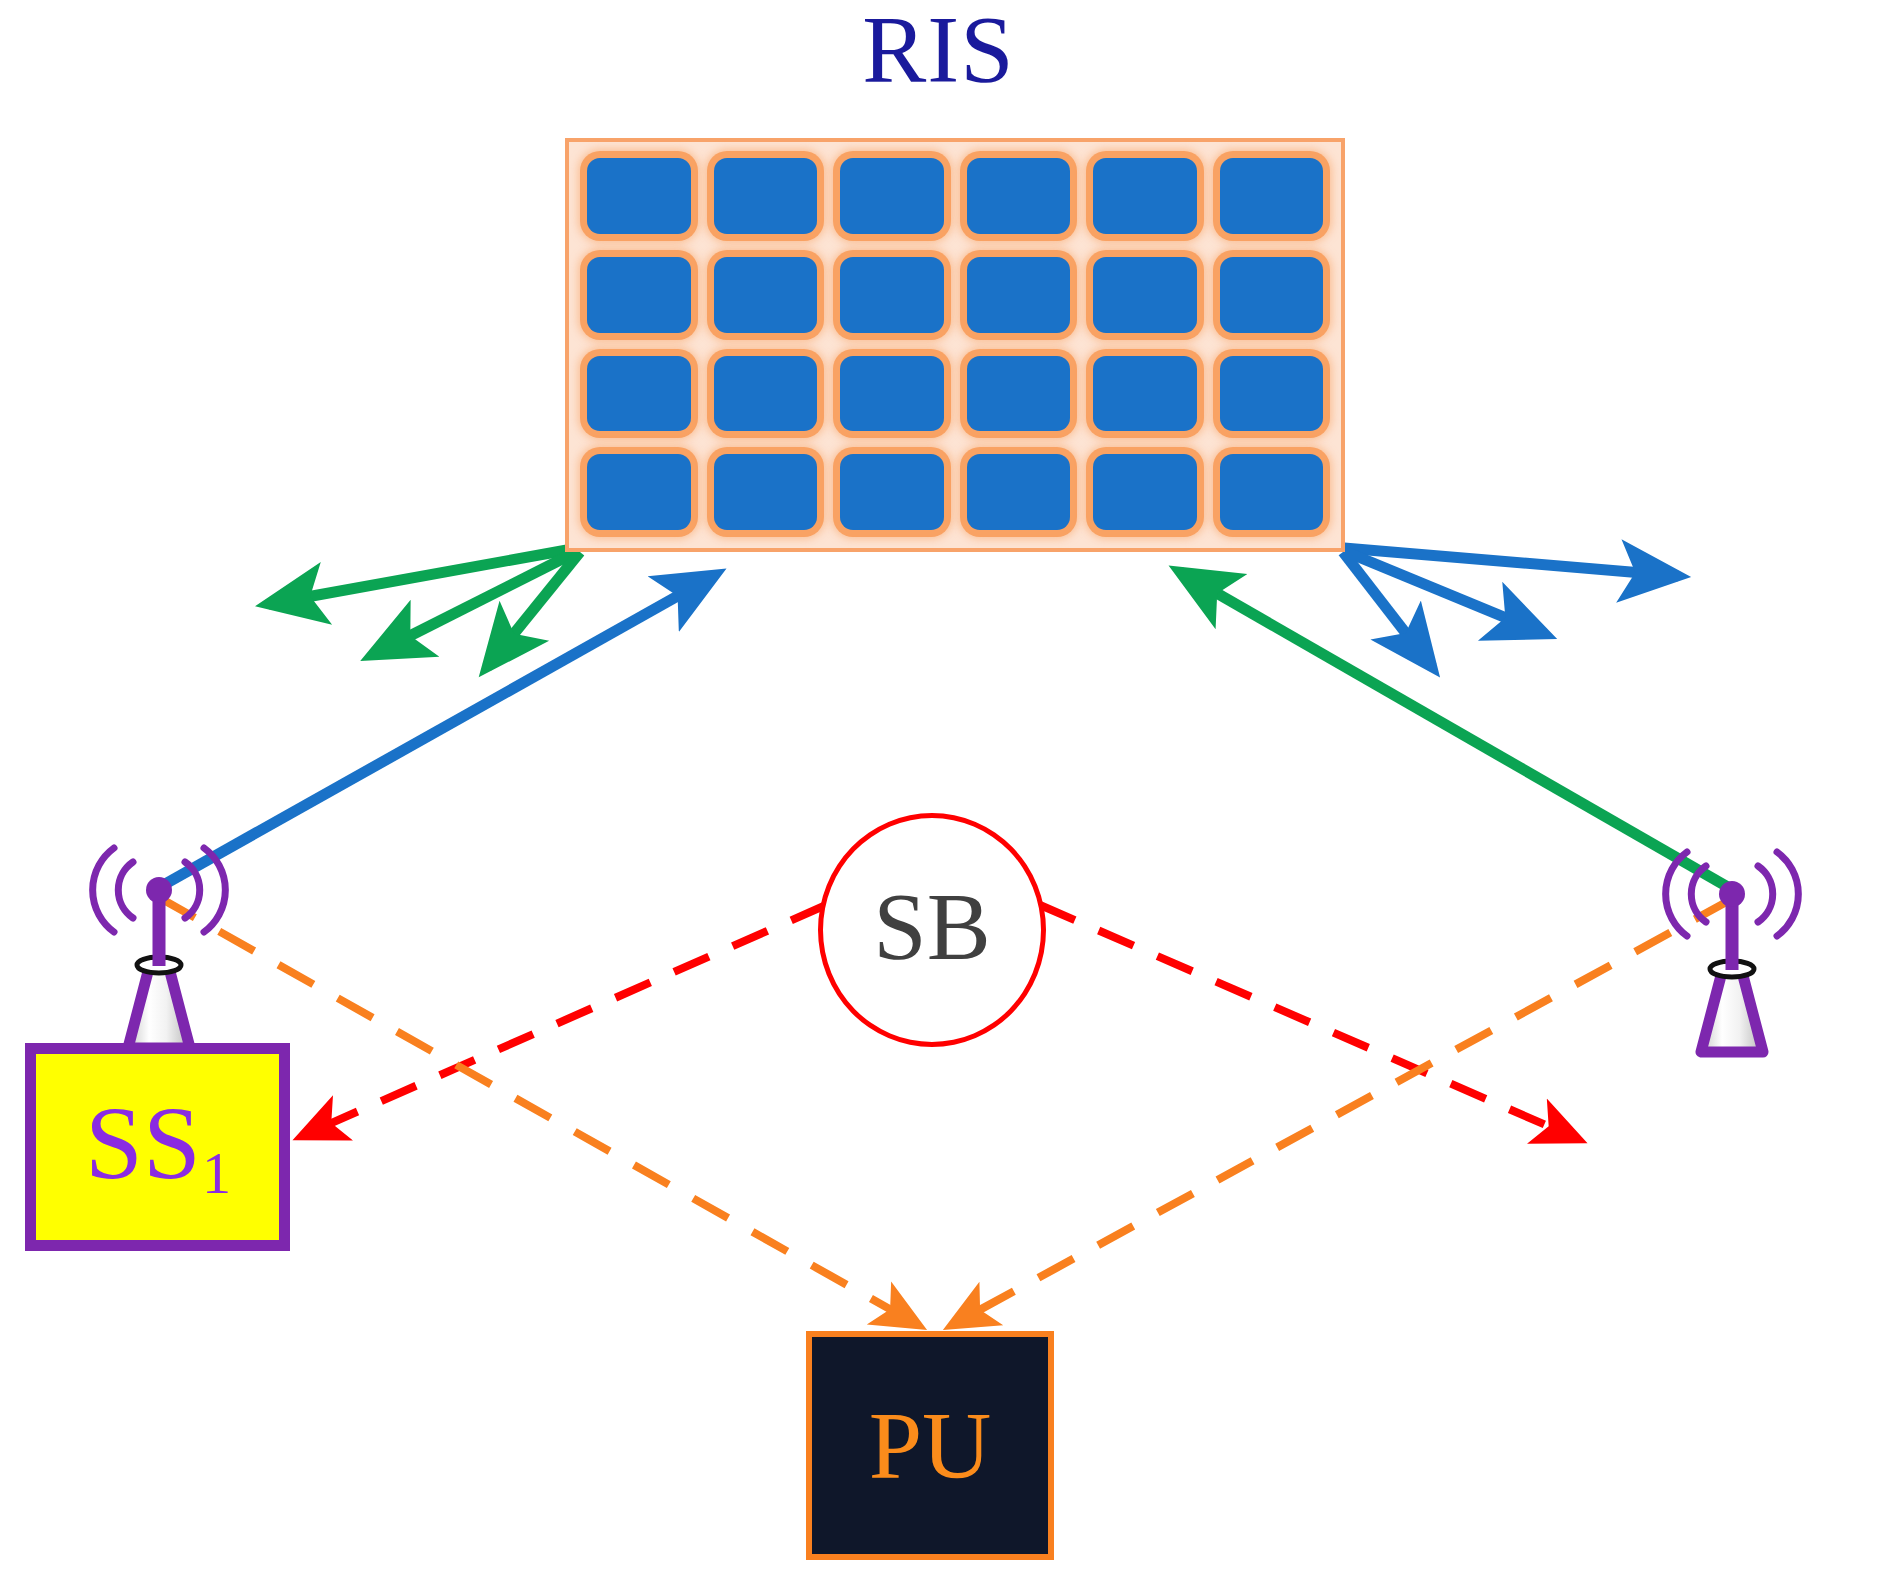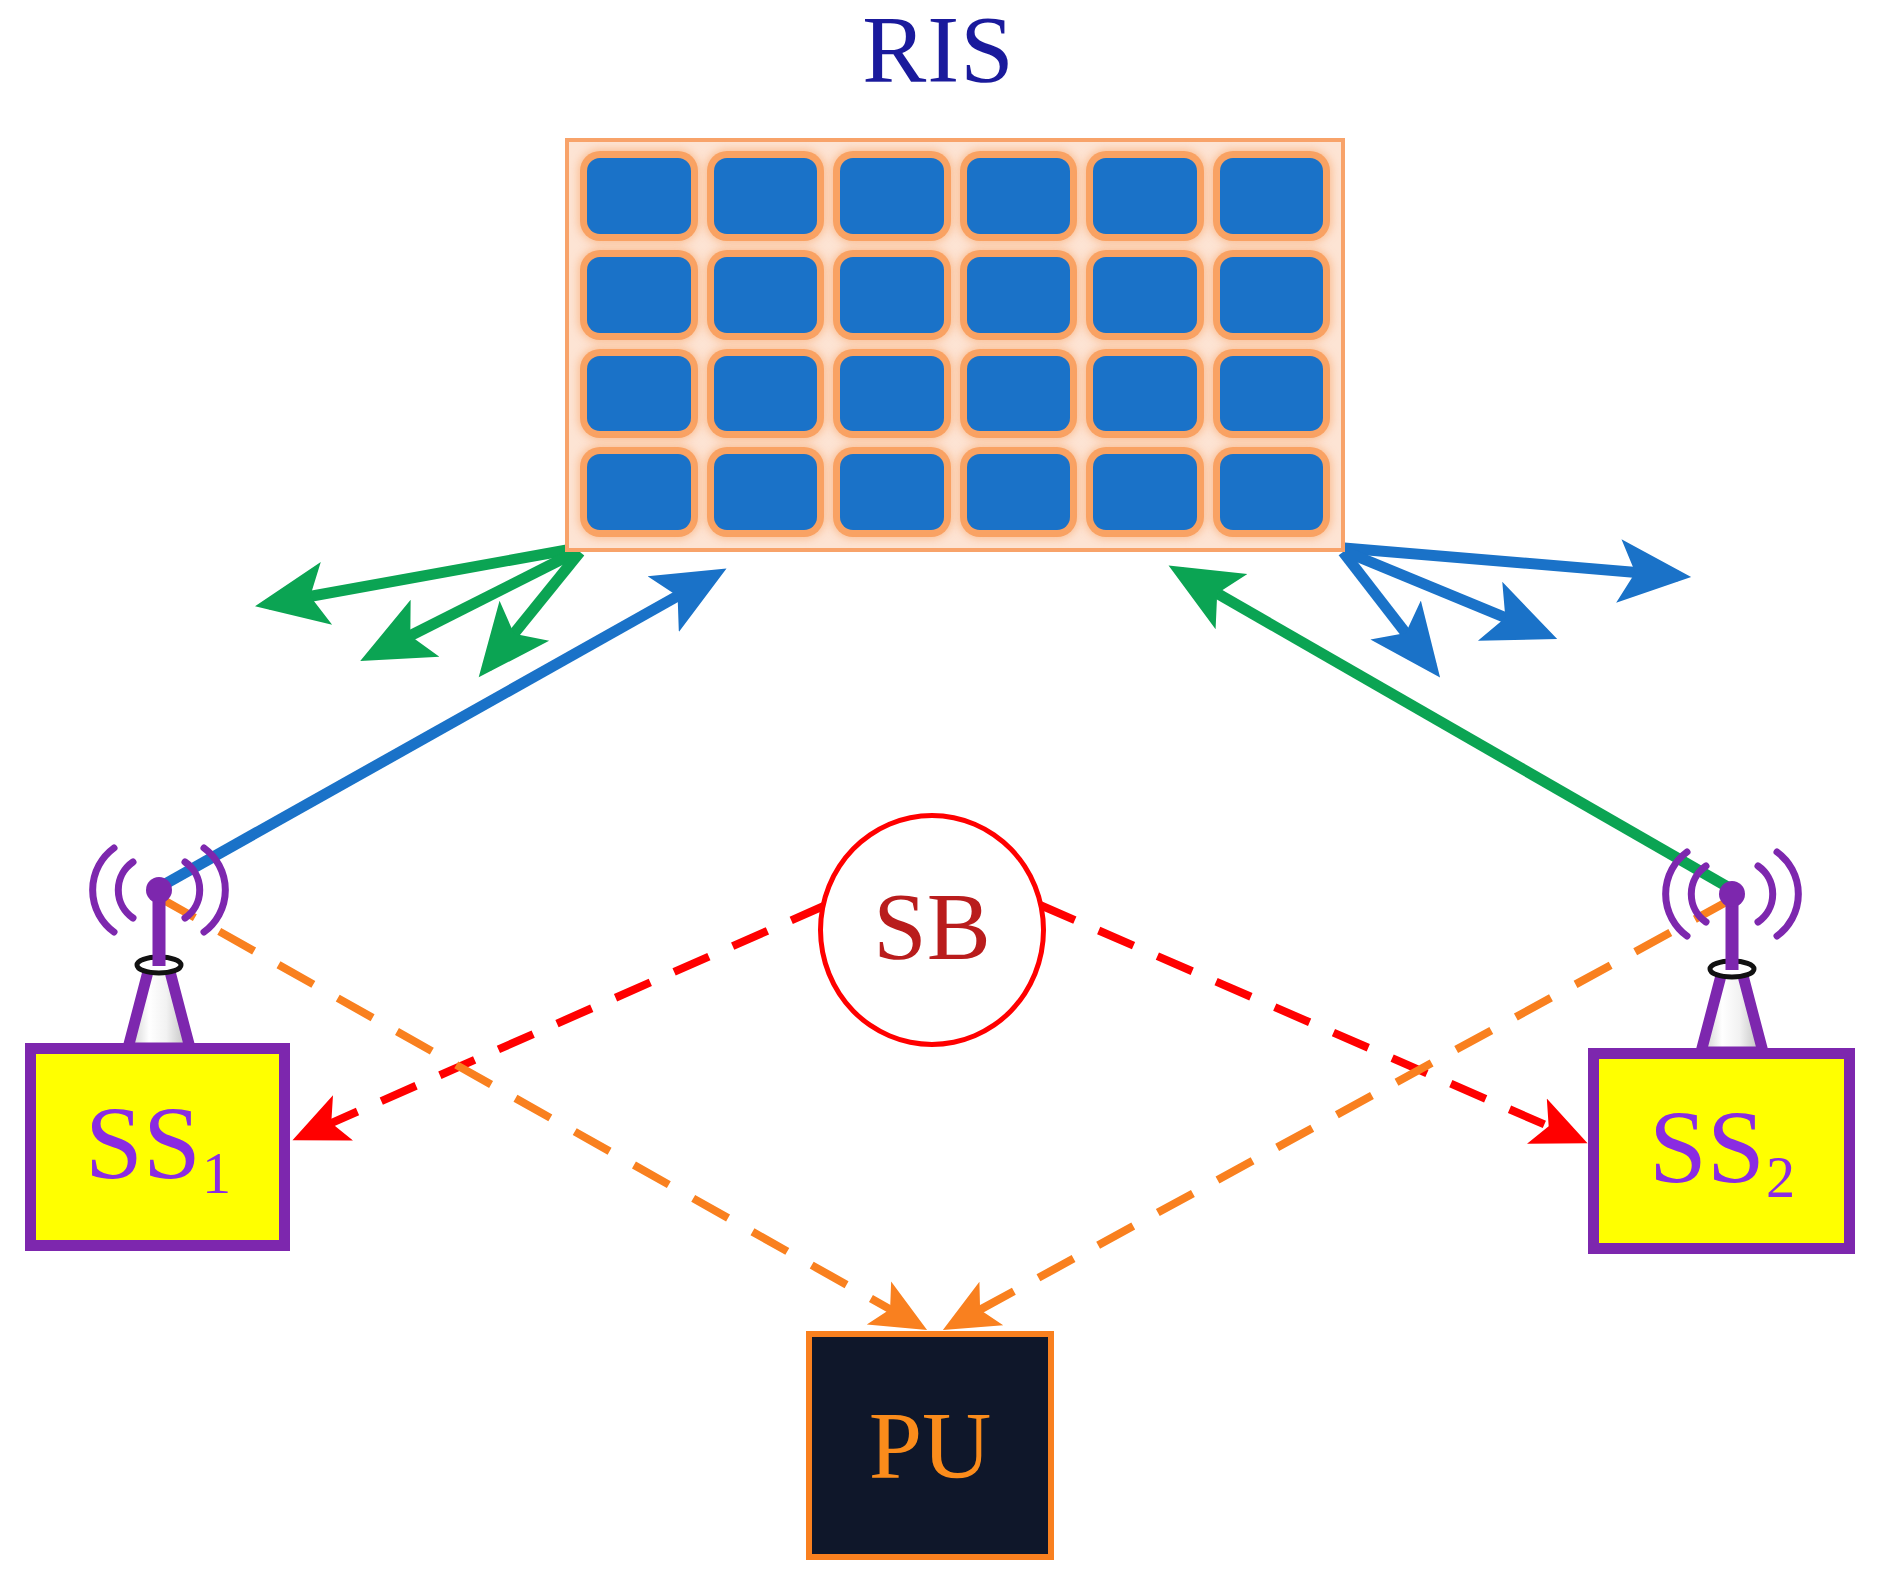--- a/index.html
+++ b/index.html
@@ -131,7 +131,7 @@
   #sb-text {
     font-size: 96px;
     line-height: 1;
-    color: #b91c1c;
+    color: #404040;
     position: relative;
     top: -3px;
   }

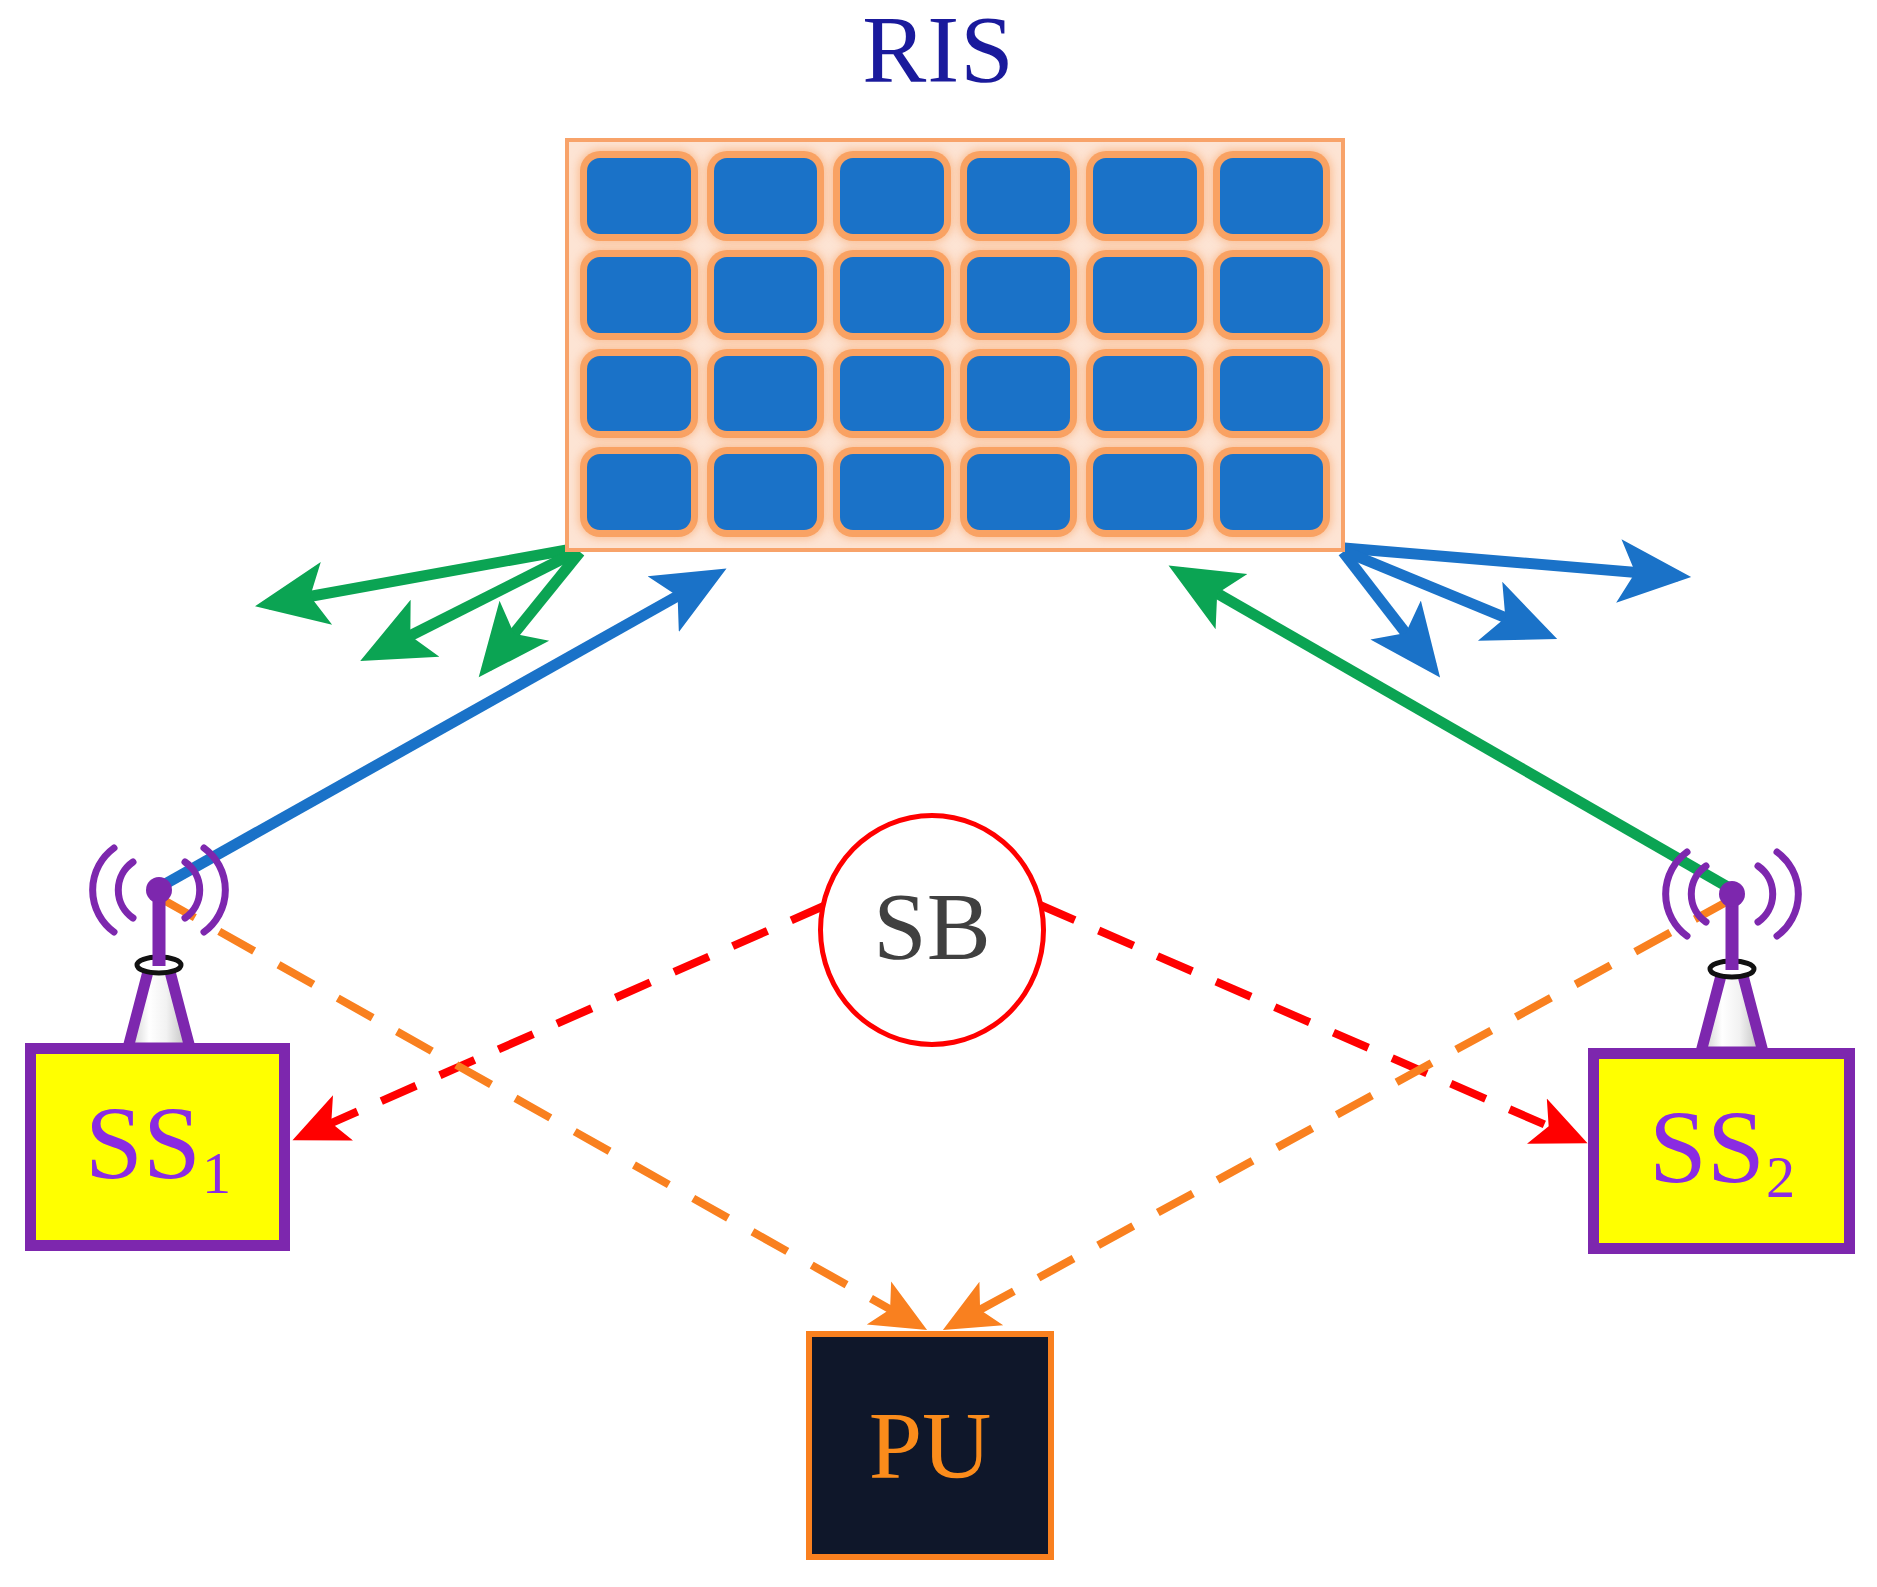--- a/index.html
+++ b/index.html
@@ -267,9 +267,6 @@
     <span class="ss-text"><span>SS</span><sub>1</sub></span>
   </div>
 
-  <div class="ss-box" id="ss2-box">
-    <span class="ss-text"><span>SS</span><sub>2</sub></span>
-  </div>
 
   <div id="pu-box">
     <span id="pu-text">PU</span>

